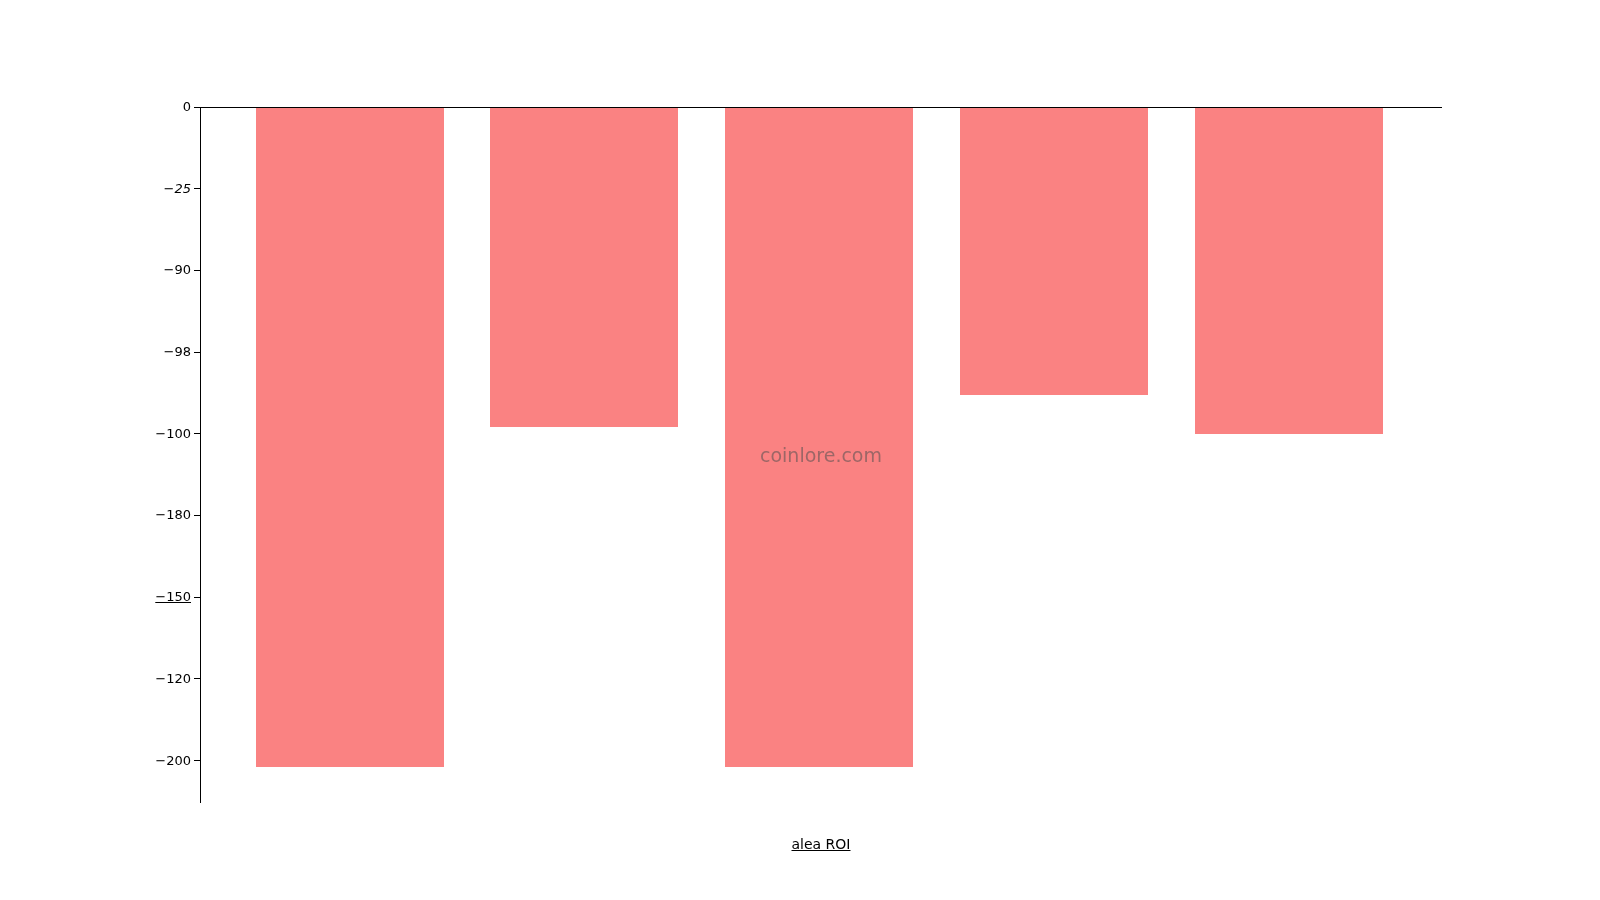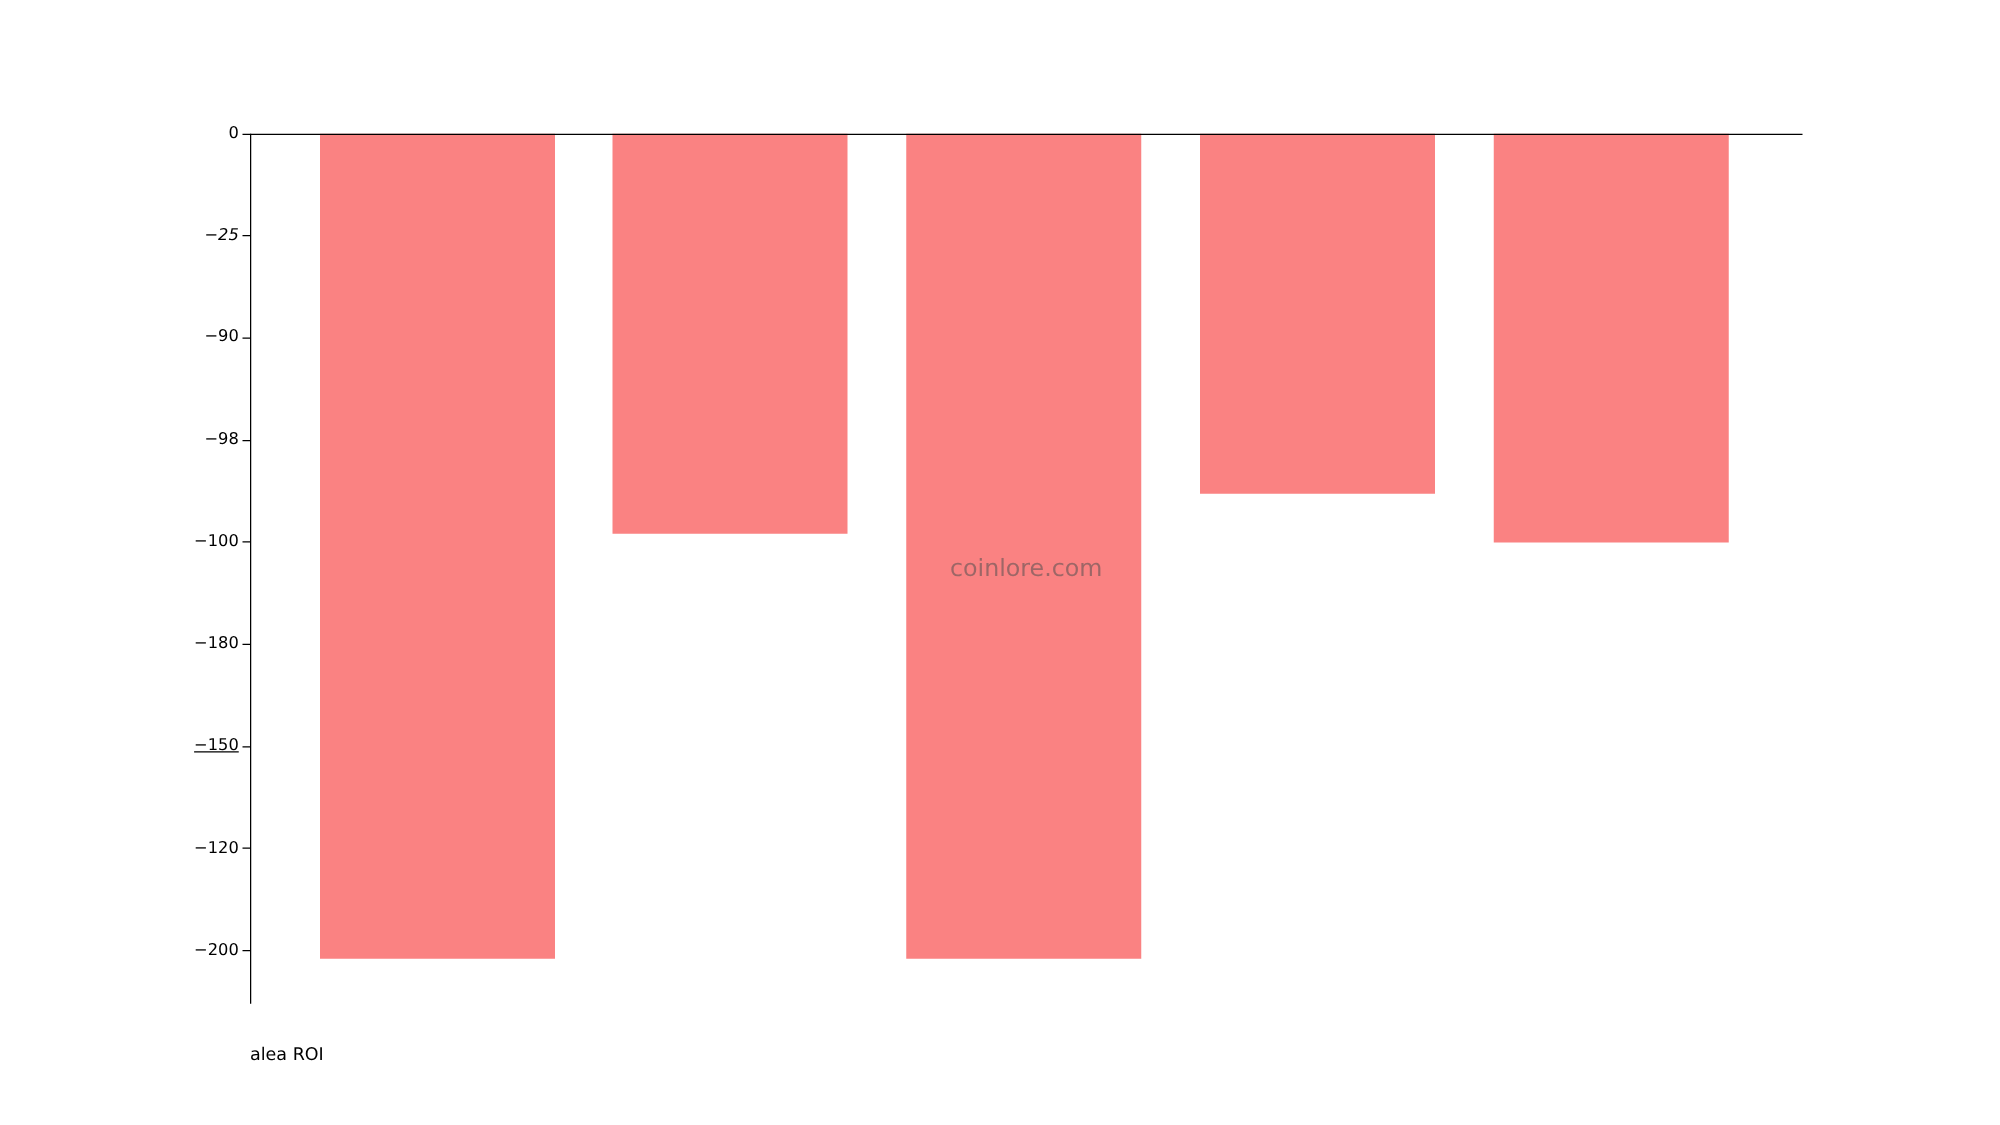--- a/index.html
+++ b/index.html
@@ -78,8 +78,10 @@
     left: 200px;
     top: 836px;
     width: 1242px;
+    text-align: center;
     font-size: 14px;
     color: #000000;
+    text-decoration: underline;
   }
 </style>
 </head>

